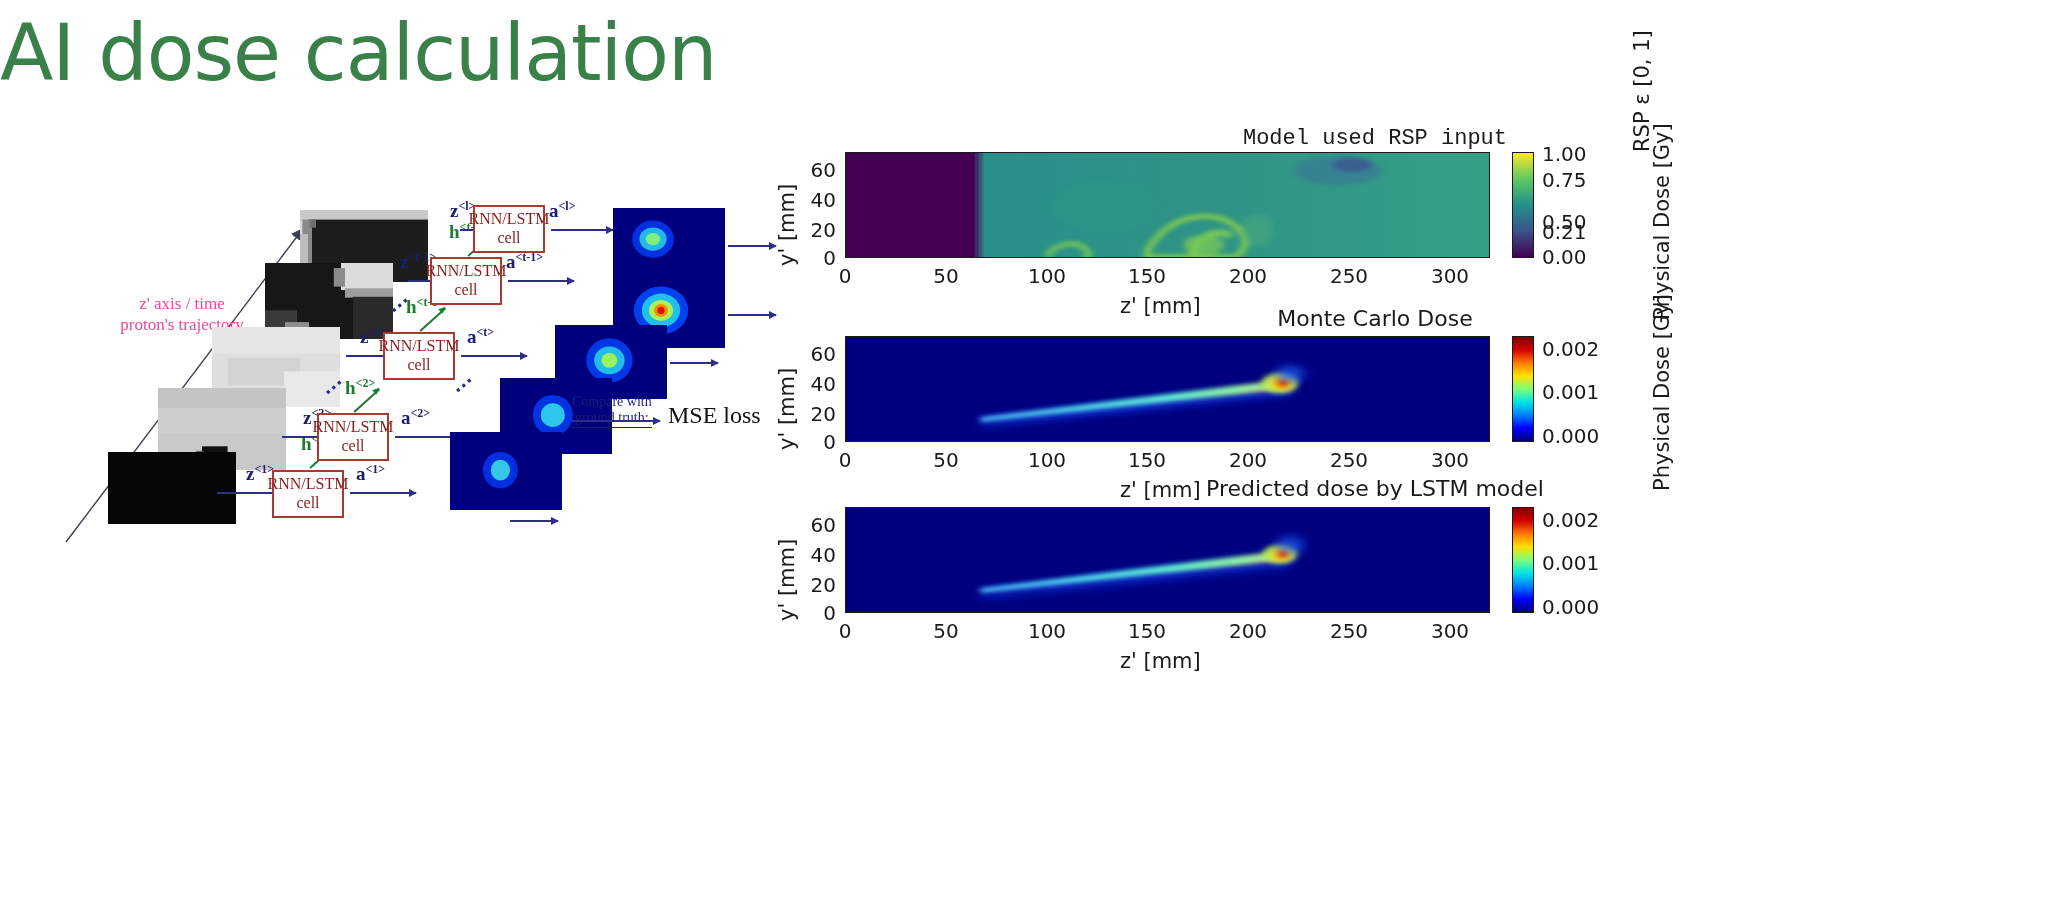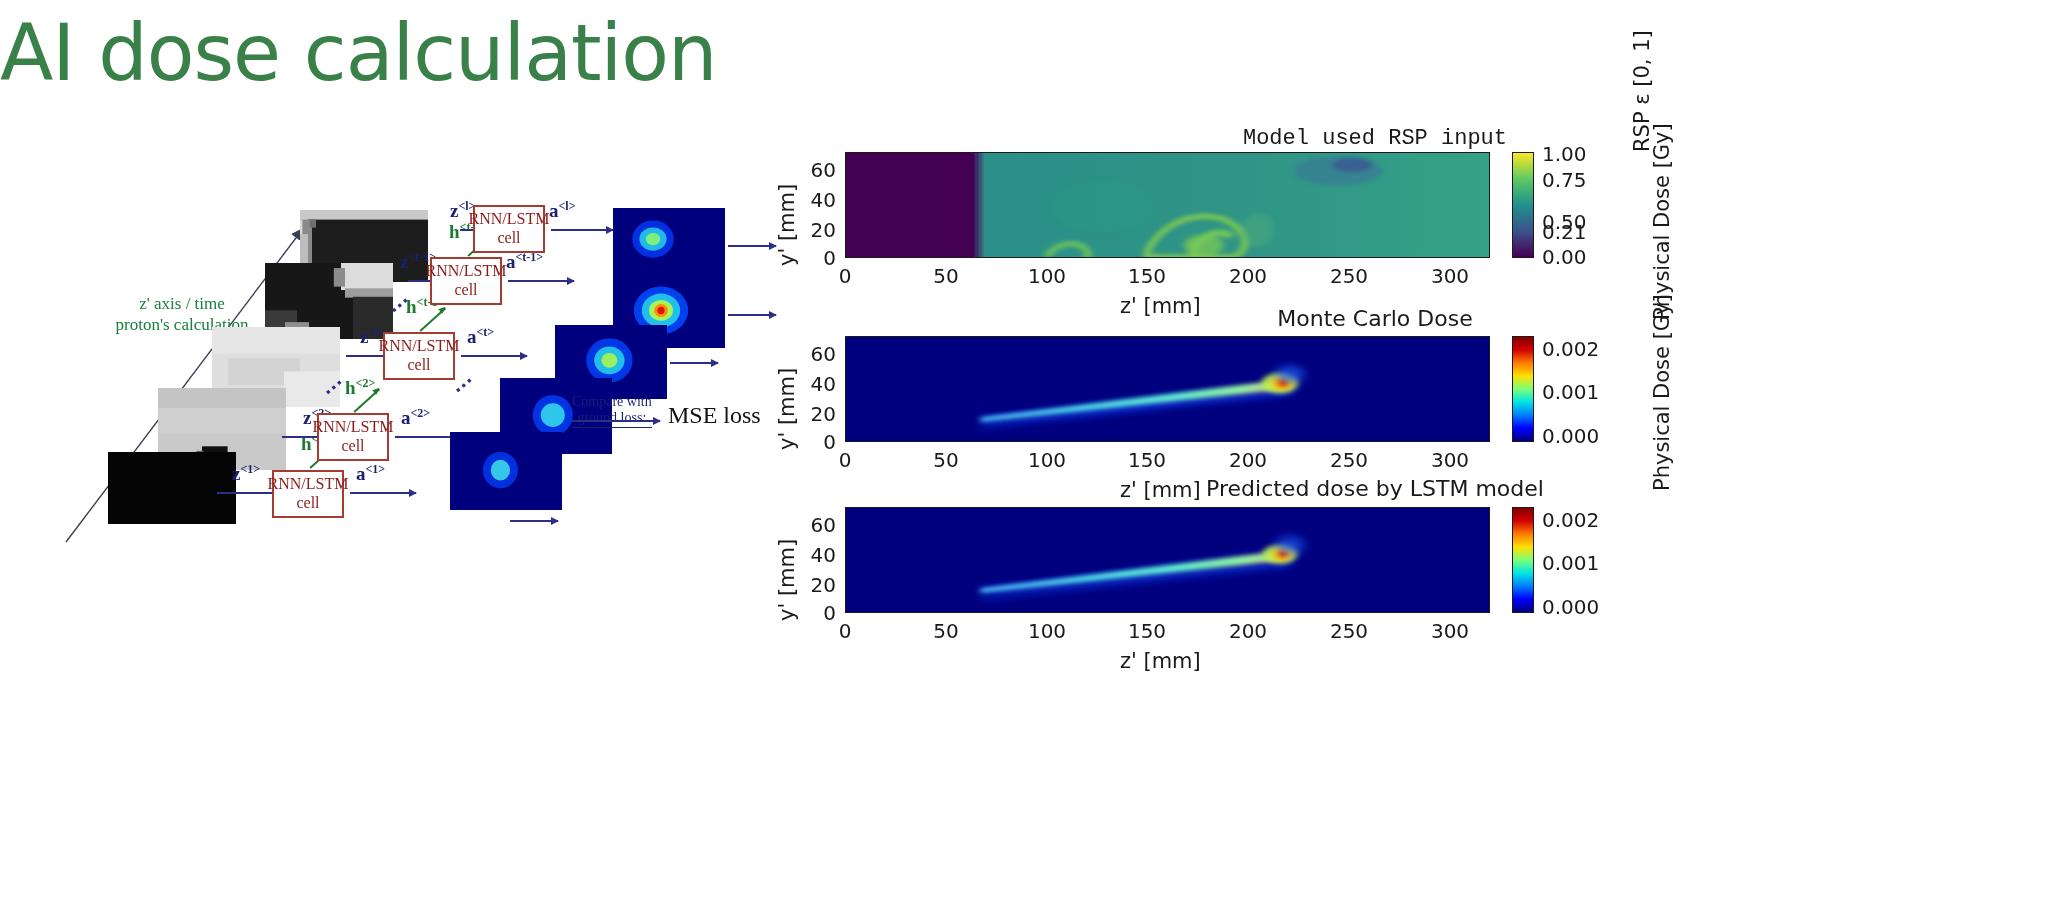--- a/index.html
+++ b/index.html
@@ -19,7 +19,7 @@
 
   .axis-label{
     position:absolute;font-family:"Liberation Serif",serif;
-    font-size:17px;color:#15803d;text-align:center;line-height:1.25;
+    font-size:17px;color:#ec4899;text-align:center;line-height:1.25;
     white-space:nowrap;
   }
 

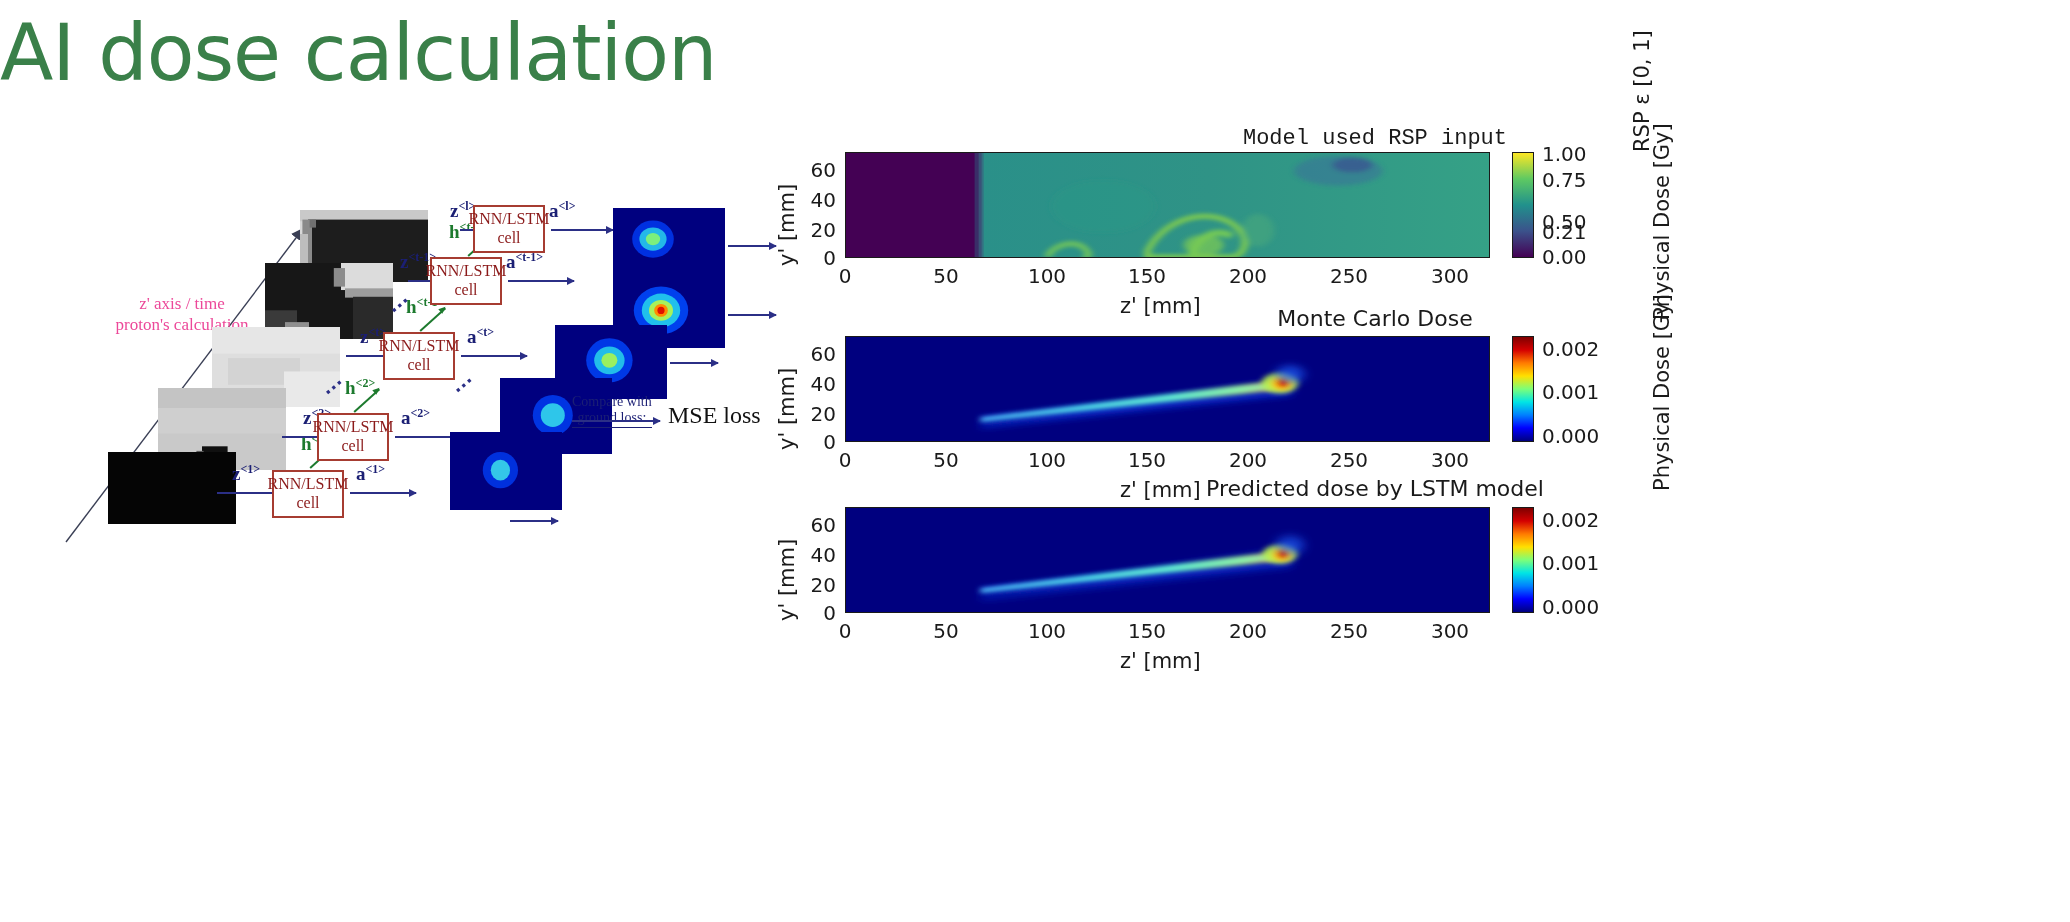--- a/index.html
+++ b/index.html
@@ -121,7 +121,7 @@
 
   <div class="axis-label" style="left:32px;top:123px;width:180px;">
     <span>z' axis / time</span><br>
-    <span>proton's calculation</span>
+    <span>proton's trajectory</span>
   </div>
 
   <svg class="patch" style="left:240px;top:40px;" width="128" height="72" viewBox="0 0 16 9" preserveAspectRatio="none">

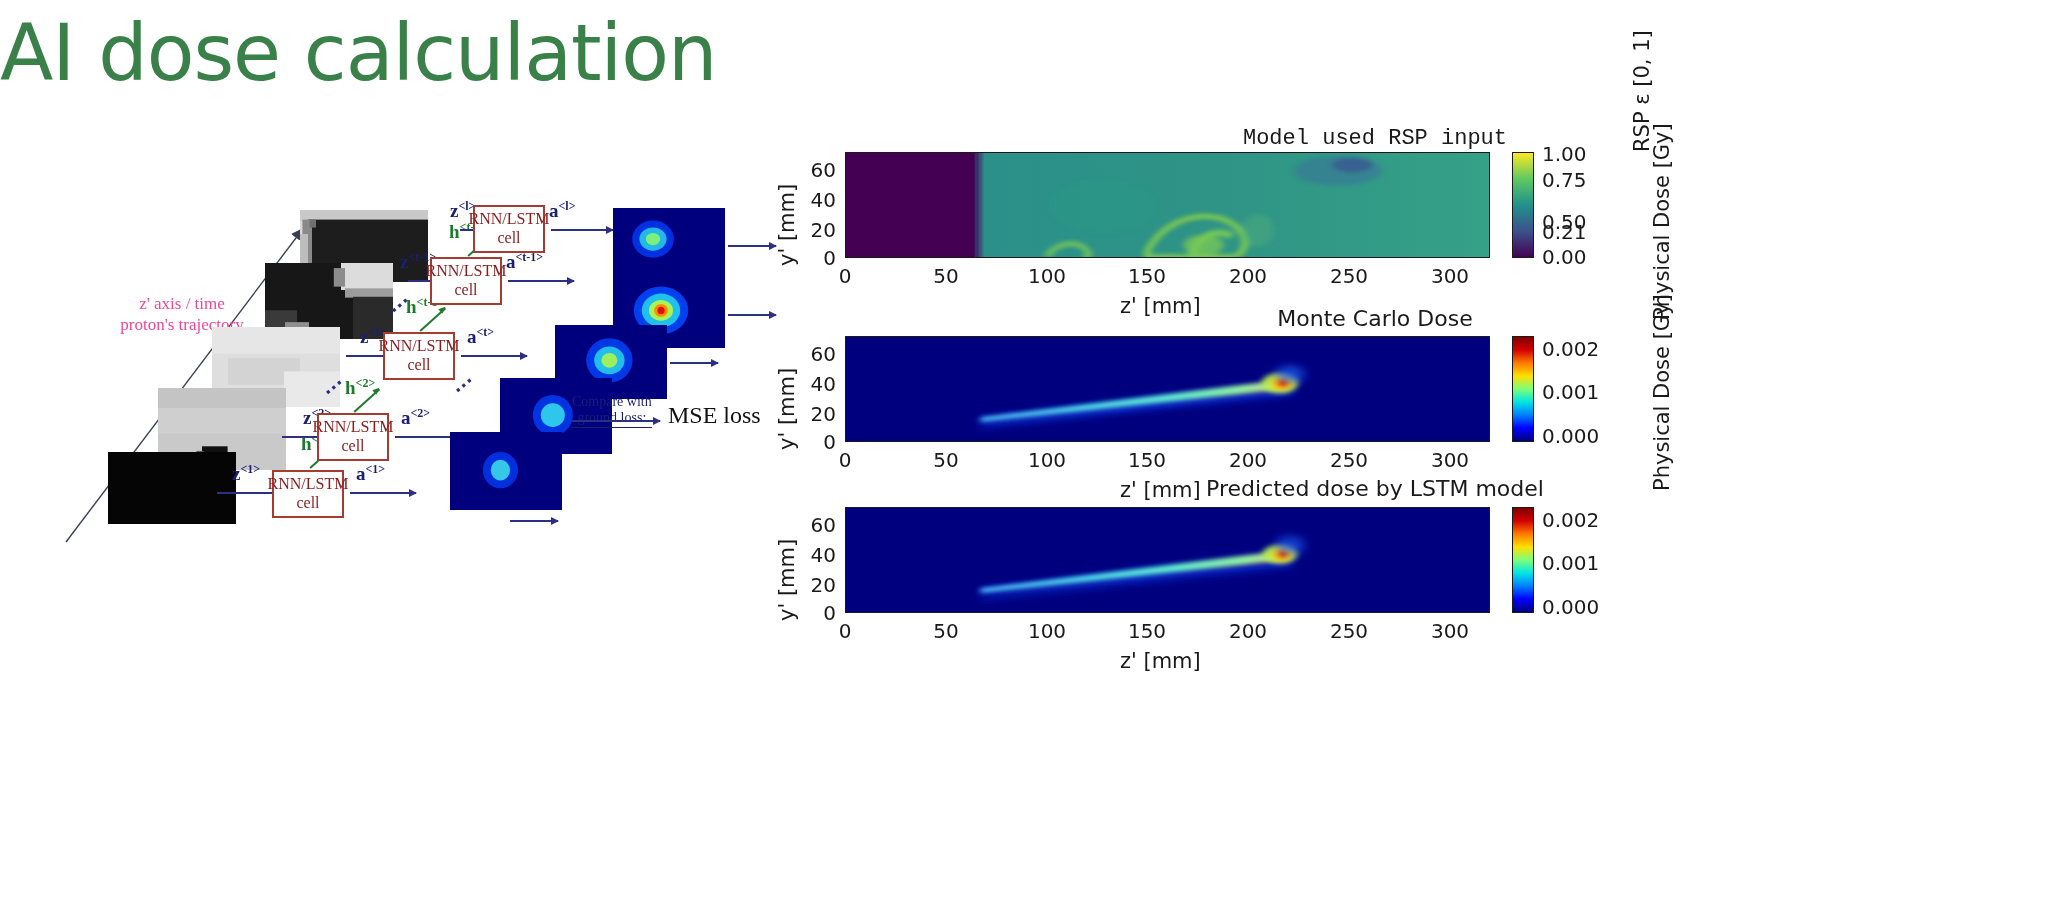--- a/index.html
+++ b/index.html
@@ -261,7 +261,7 @@
 
   <div class="compare" style="left:512px;top:224px;">
     <u><span>Compare with</span></u><br>
-    <span>ground loss:</span>
+    <span>ground truth:</span>
   </div>
   <div class="arrow" style="left:512px;top:250px;width:88px;"></div>
   <div id="mse-loss" style="left:608px;top:232px;">MSE loss</div>

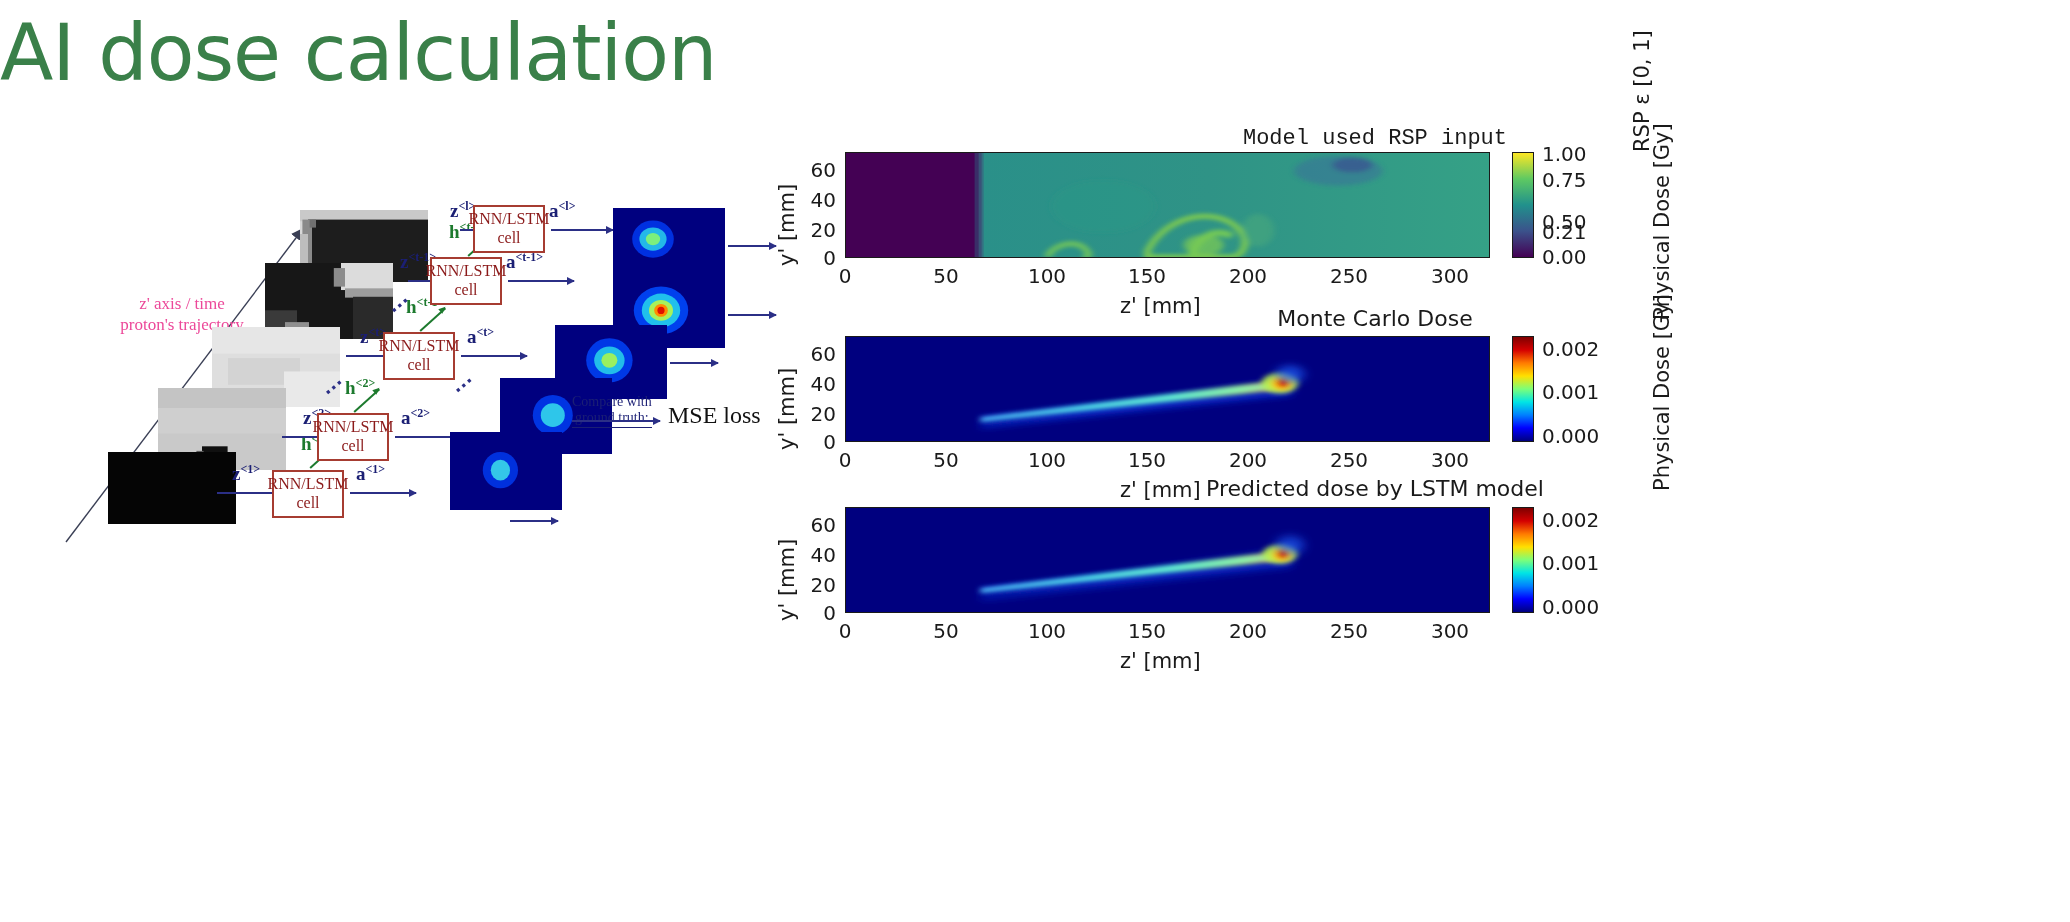--- a/index.html
+++ b/index.html
@@ -163,7 +163,7 @@
   </svg>
 
   <div class="arrow" style="left:157px;top:322px;width:72px;"></div>
-  <div class="zlab" style="left:172px;top:292px;">z<sup>&lt;1&gt;</sup></div>
+  <div class="zlab" style="left:186px;top:292px;">z<sup>&lt;1&gt;</sup></div>
   <div class="cellbox" style="left:212px;top:300px;width:72px;height:48px;">
     <span>RNN/LSTM</span>
     <span>cell</span>

